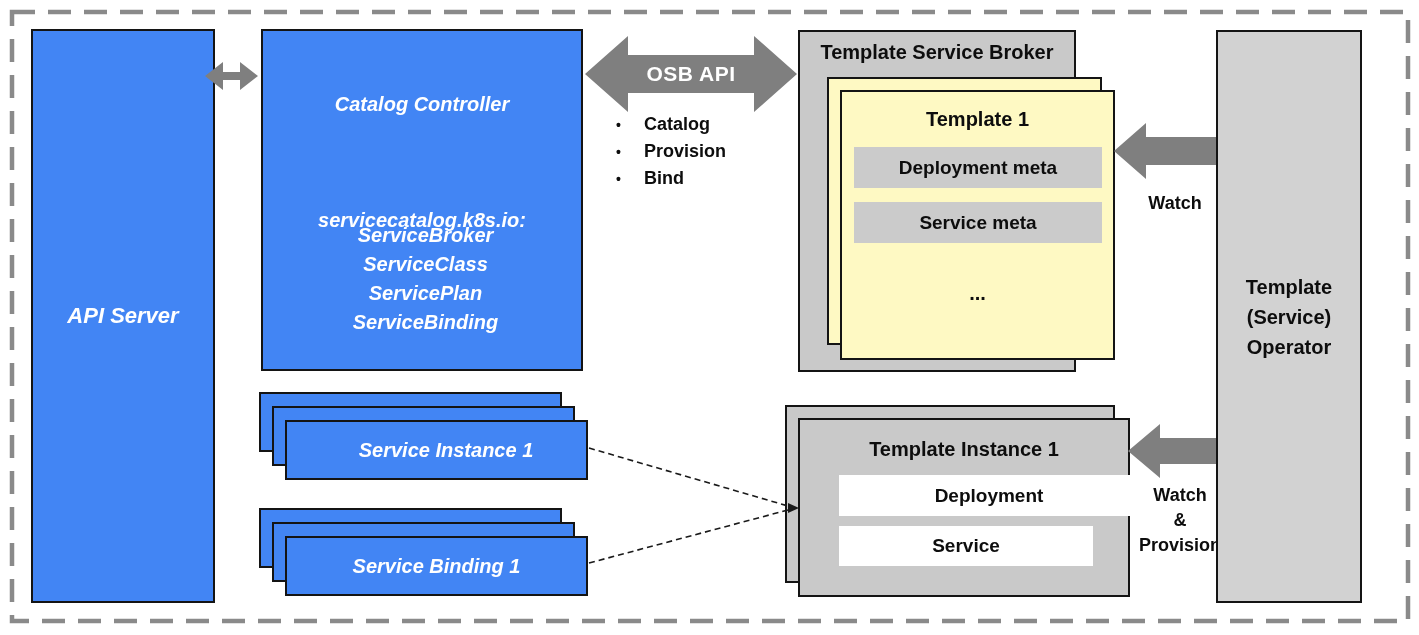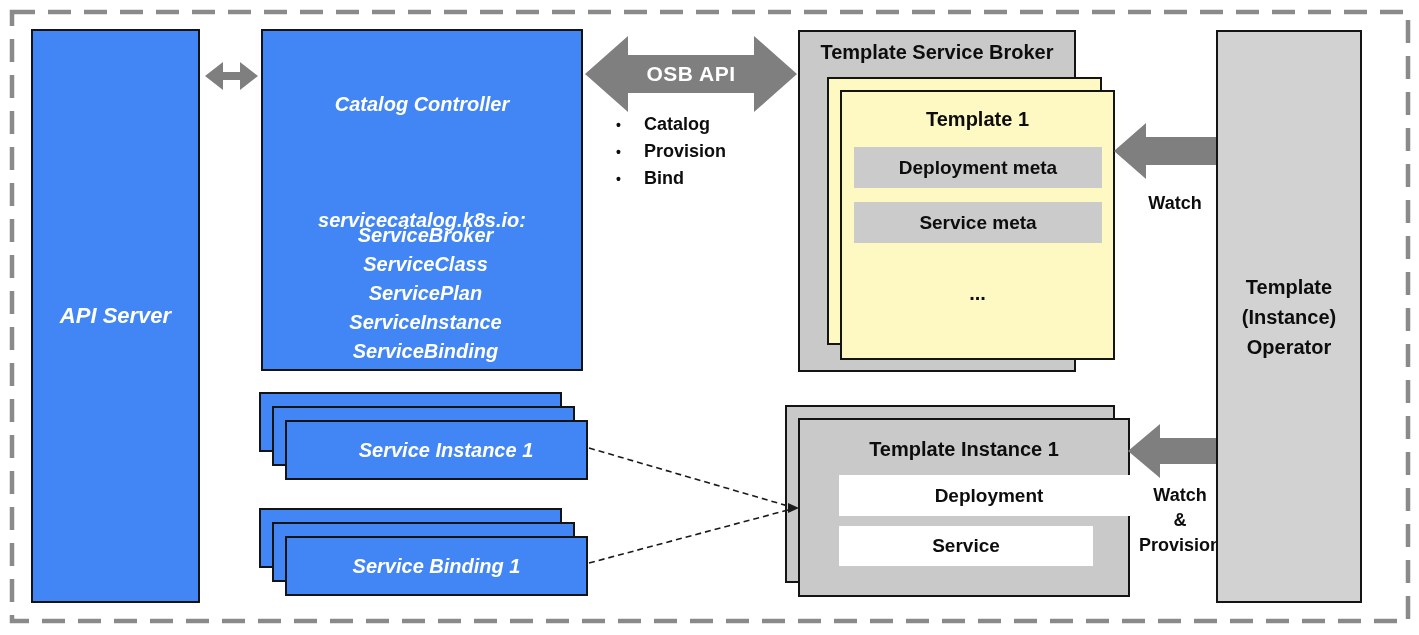--- a/index.html
+++ b/index.html
@@ -37,7 +37,7 @@
 
 <div id="stage">
 
-  <div class="abs blue-box center" style="left:31px;top:29px;width:169px;height:574px;font-size:22px;">
+  <div class="abs blue-box center" style="left:31px;top:29px;width:184px;height:574px;font-size:22px;">
     <span>API Server</span>
   </div>
 

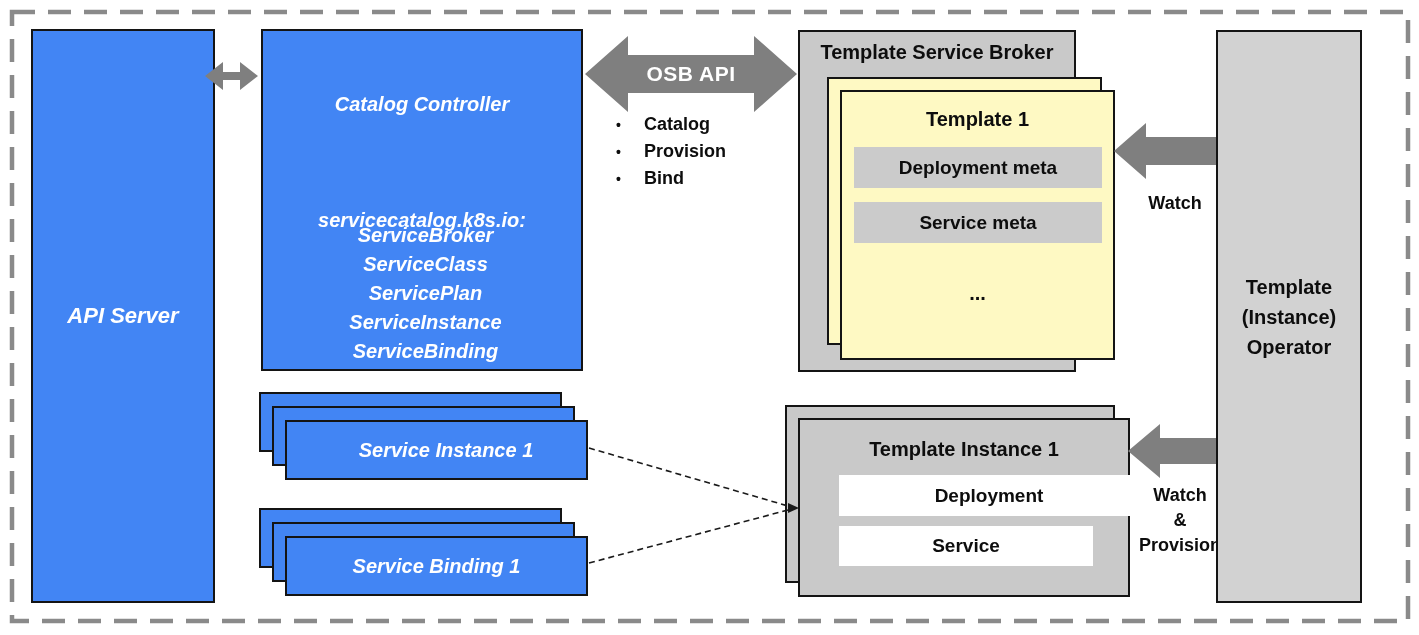--- a/index.html
+++ b/index.html
@@ -48,7 +48,6 @@
       <div class="rsrc">ServiceBroker</div>
       <div class="rsrc">ServiceClass</div>
       <div class="rsrc">ServicePlan</div>
-      <div class="rsrc">ServiceInstance</div>
       <div class="rsrc">ServiceBinding</div>
     </div>
   </div>

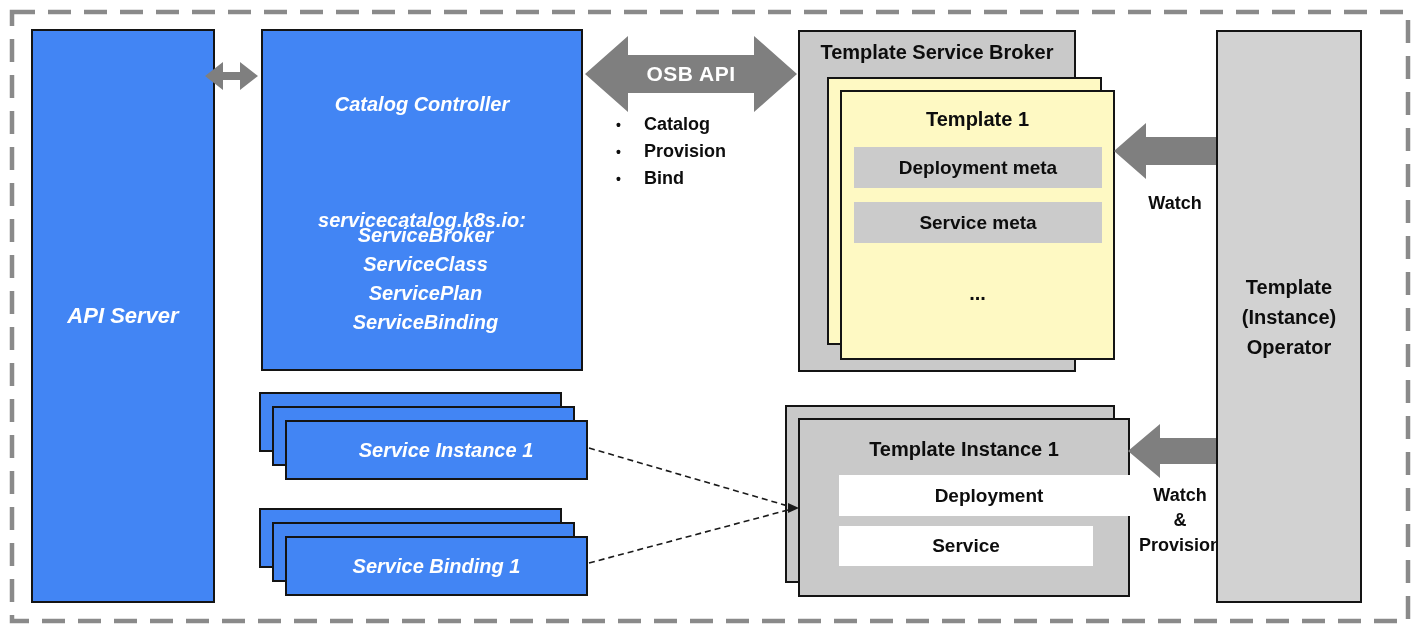--- a/index.html
+++ b/index.html
@@ -109,7 +109,7 @@
 
   <div class="abs gray-box col-center" style="left:1216px;top:30px;width:146px;height:573px;background:var(--grayBoxLight);font-size:20px;line-height:30px;text-align:right;">
     <div>Template</div>
-    <div>(Instance)</div>
+    <div>(Service)</div>
     <div>Operator</div>
   </div>
 

